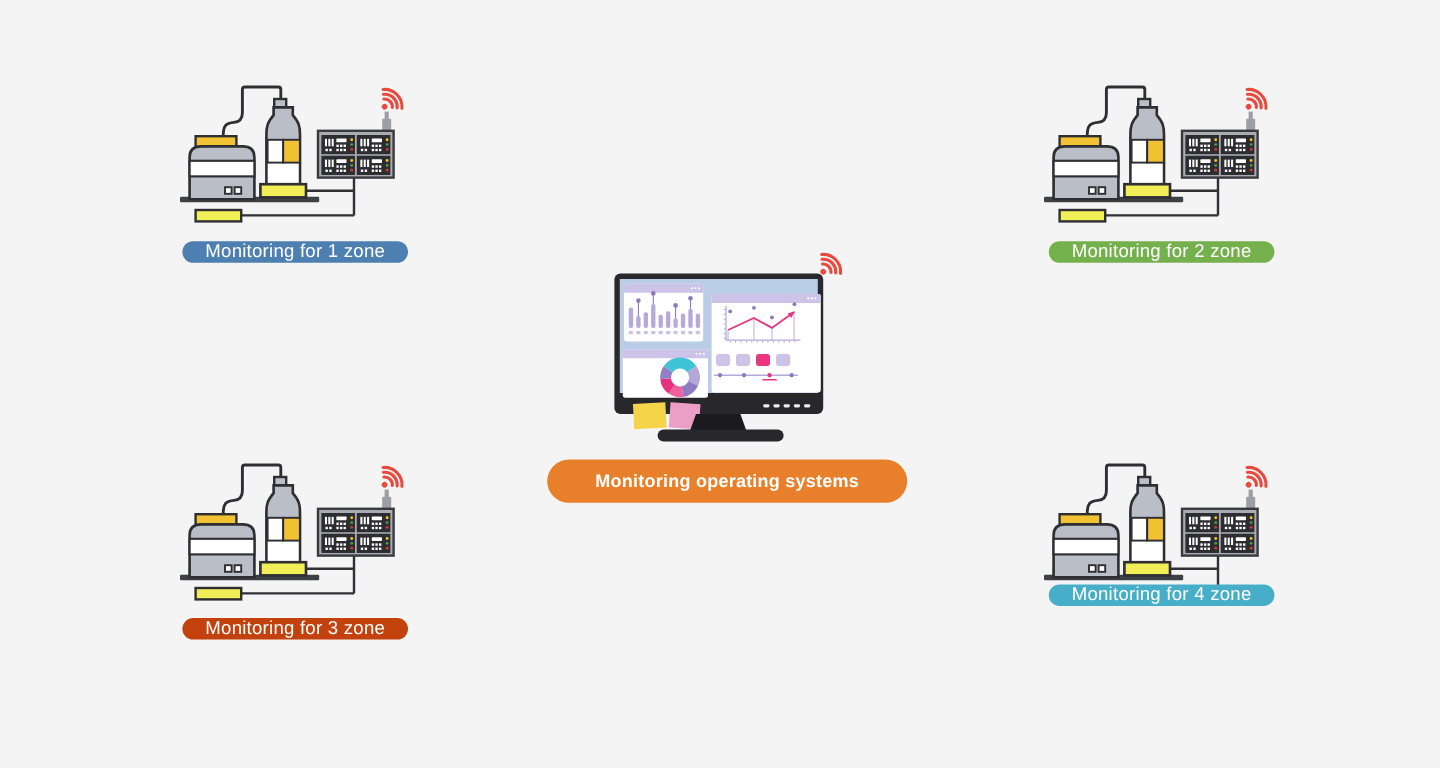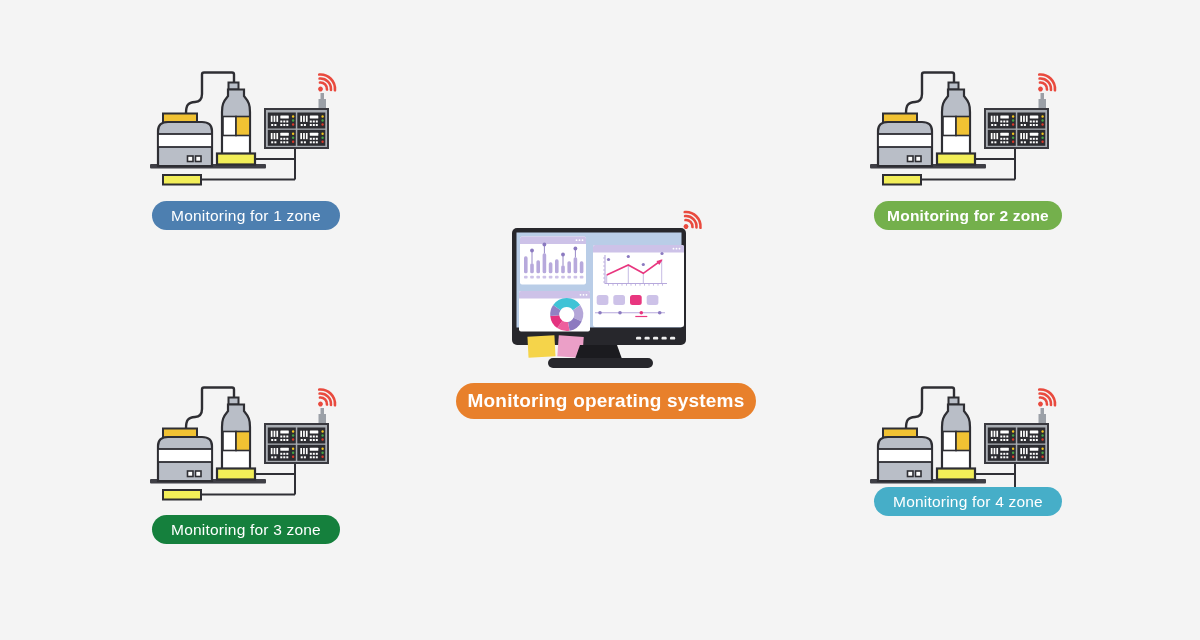--- a/index.html
+++ b/index.html
@@ -13,7 +13,7 @@
     position:absolute;display:flex;align-items:center;justify-content:center;
     color:#ffffff;border-radius:20px;white-space:nowrap;
   }
-  .pill.zone{width:188px;height:29px;font-size:15.5px;font-weight:400;letter-spacing:.2px;}
+  .pill.zone{width:188px;height:18px;font-size:15.5px;font-weight:400;letter-spacing:.2px;}
   .pill.center{width:300px;height:36px;font-size:19px;font-weight:700;letter-spacing:.2px;border-radius:19px;}
   svg{display:block;}
 </style>

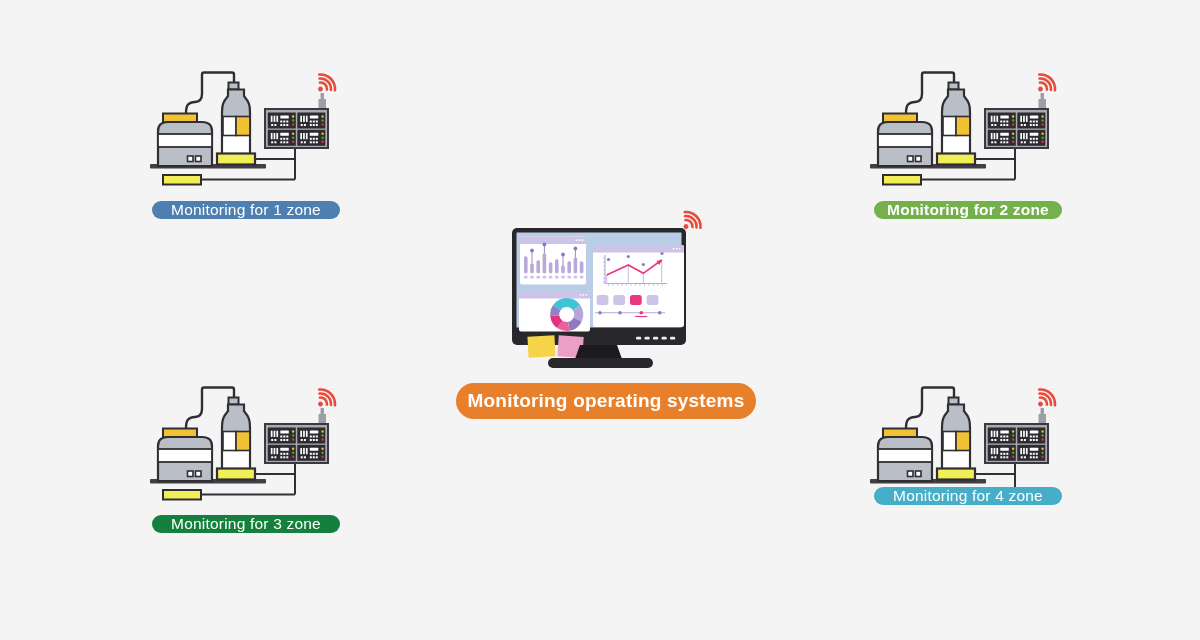--- a/index.html
+++ b/index.html
@@ -116,7 +116,7 @@
 </div>
 
 <div class="pill zone" style="left: 152px; top: 201px; background: rgb(77, 127, 176);">Monitoring for 1 zone</div>
-<div class="pill zone" style="left: 874px; top: 201px; background: rgb(116, 176, 76); font-weight: bold;">Monitoring for 2 zone</div>
+<div class="pill zone" style="left: 874px; top: 201px; background: rgb(116, 176, 76);">Monitoring for 2 zone</div>
 <div class="pill zone" style="left: 152px; top: 515px; background: #15803d;">Monitoring for 3 zone</div>
 <div class="pill zone" style="left: 874px; top: 487px; background: rgb(70, 174, 200);">Monitoring for 4 zone</div>
 

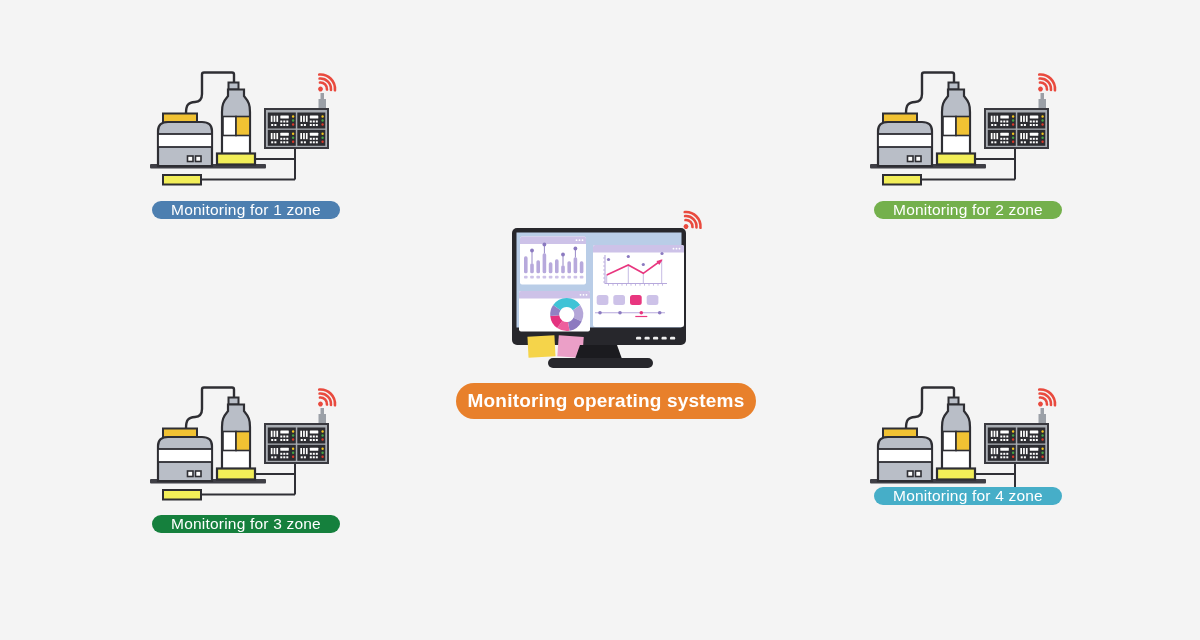--- a/index.html
+++ b/index.html
@@ -14,7 +14,7 @@
     color:#ffffff;border-radius:20px;white-space:nowrap;
   }
   .pill.zone{width:188px;height:18px;font-size:15.5px;font-weight:400;letter-spacing:.2px;}
-  .pill.center{width:300px;height:36px;font-size:19px;font-weight:700;letter-spacing:.2px;border-radius:19px;}
+  .pill.center{width:300px;height:36px;font-size:15px;font-weight:700;letter-spacing:.2px;border-radius:19px;}
   svg{display:block;}
 </style>
 </head>

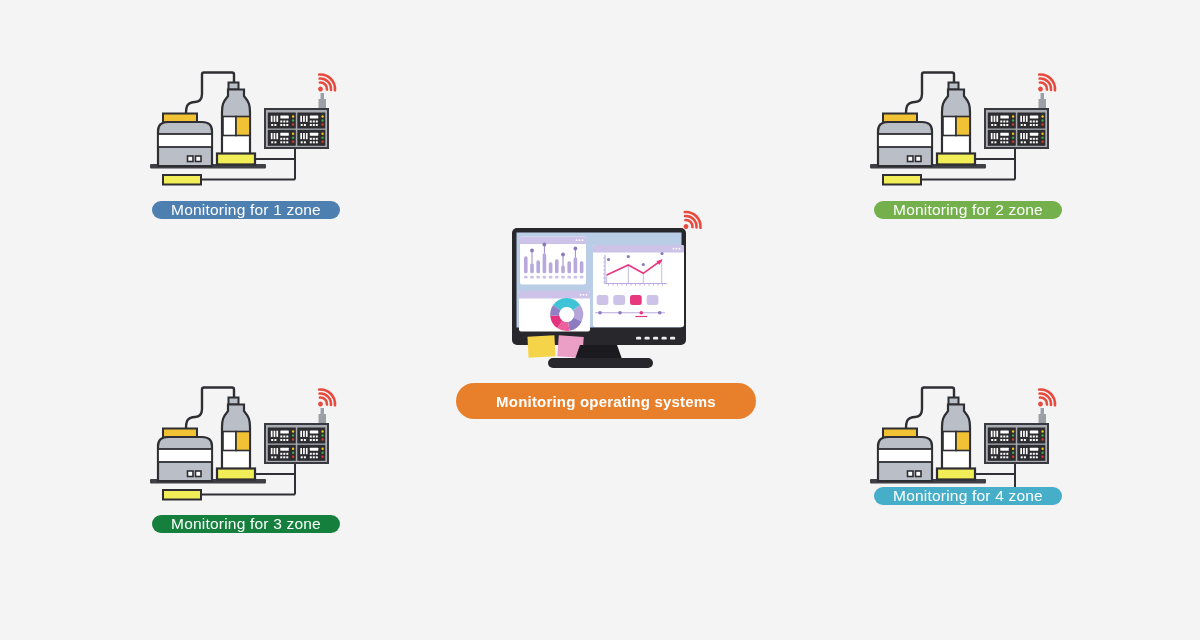--- a/index.html
+++ b/index.html
@@ -117,7 +117,7 @@
 
 <div class="pill zone" style="left: 152px; top: 201px; background: rgb(77, 127, 176);">Monitoring for 1 zone</div>
 <div class="pill zone" style="left: 874px; top: 201px; background: rgb(116, 176, 76);">Monitoring for 2 zone</div>
-<div class="pill zone" style="left: 152px; top: 515px; background: #15803d;">Monitoring for 3 zone</div>
+<div class="pill zone" style="left: 152px; top: 515px; background: #c2410c;">Monitoring for 3 zone</div>
 <div class="pill zone" style="left: 874px; top: 487px; background: rgb(70, 174, 200);">Monitoring for 4 zone</div>
 
 <div class="abs" style="left:505px;top:196px">

